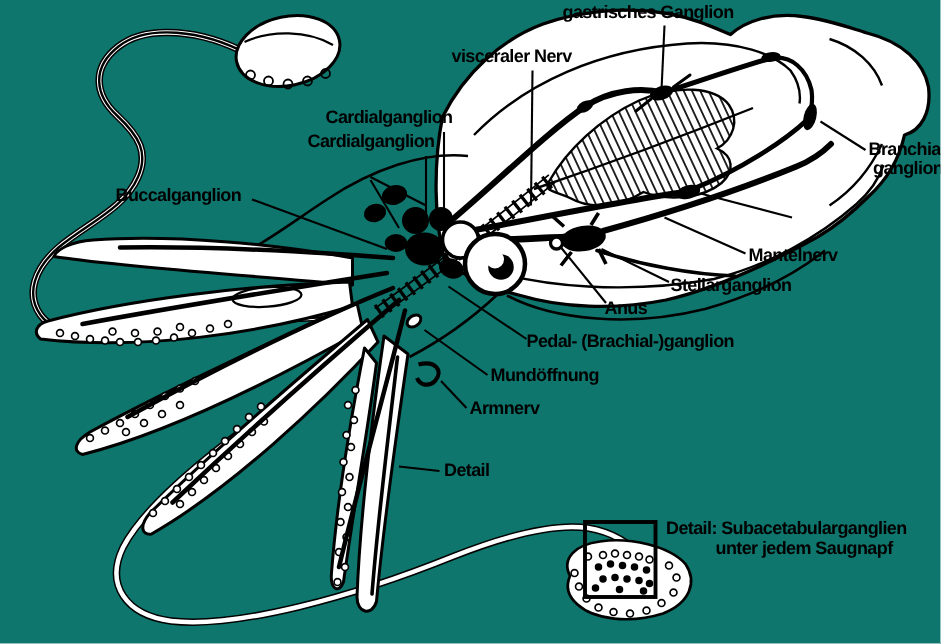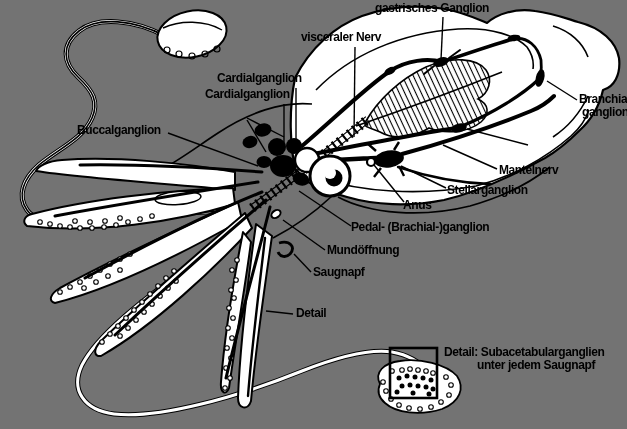--- a/index.html
+++ b/index.html
@@ -3,7 +3,7 @@
 <meta charset="utf-8">
 <style>
   html,body{margin:0;padding:0;background:#fff;}
-  .stage{position:relative;width:627px;height:429px;background:#737373;overflow:hidden;
+  .stage{position:relative;width:627px;height:429px;background:#0f766e;overflow:hidden;
          font-family:"Liberation Sans", sans-serif;}
   .stage svg{position:absolute;left:0;top:0;}
   .lbl{position:absolute;font-size:12px;font-weight:700;color:#000;

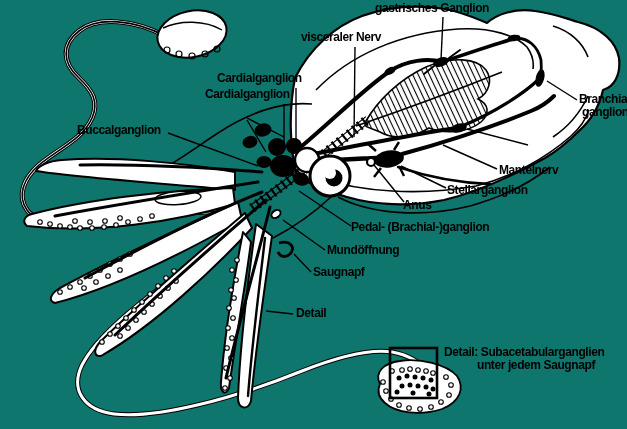--- a/index.html
+++ b/index.html
@@ -274,7 +274,7 @@
 <div class="lbl" style="left:403px;top:199px">Anus</div>
 <div class="lbl" style="left:351px;top:221px">Pedal- (Brachial-)ganglion</div>
 <div class="lbl" style="left:327px;top:244px">Mundöffnung</div>
-<div class="lbl" style="left:313px;top:266px">Saugnapf</div>
+<div class="lbl" style="left:313px;top:266px">Armnerv</div>
 <div class="lbl" style="left:296px;top:307px">Detail</div>
 <div class="lbl" style="left:444px;top:346px">
   <span>Detail: Subacetabularganglien</span><br>

